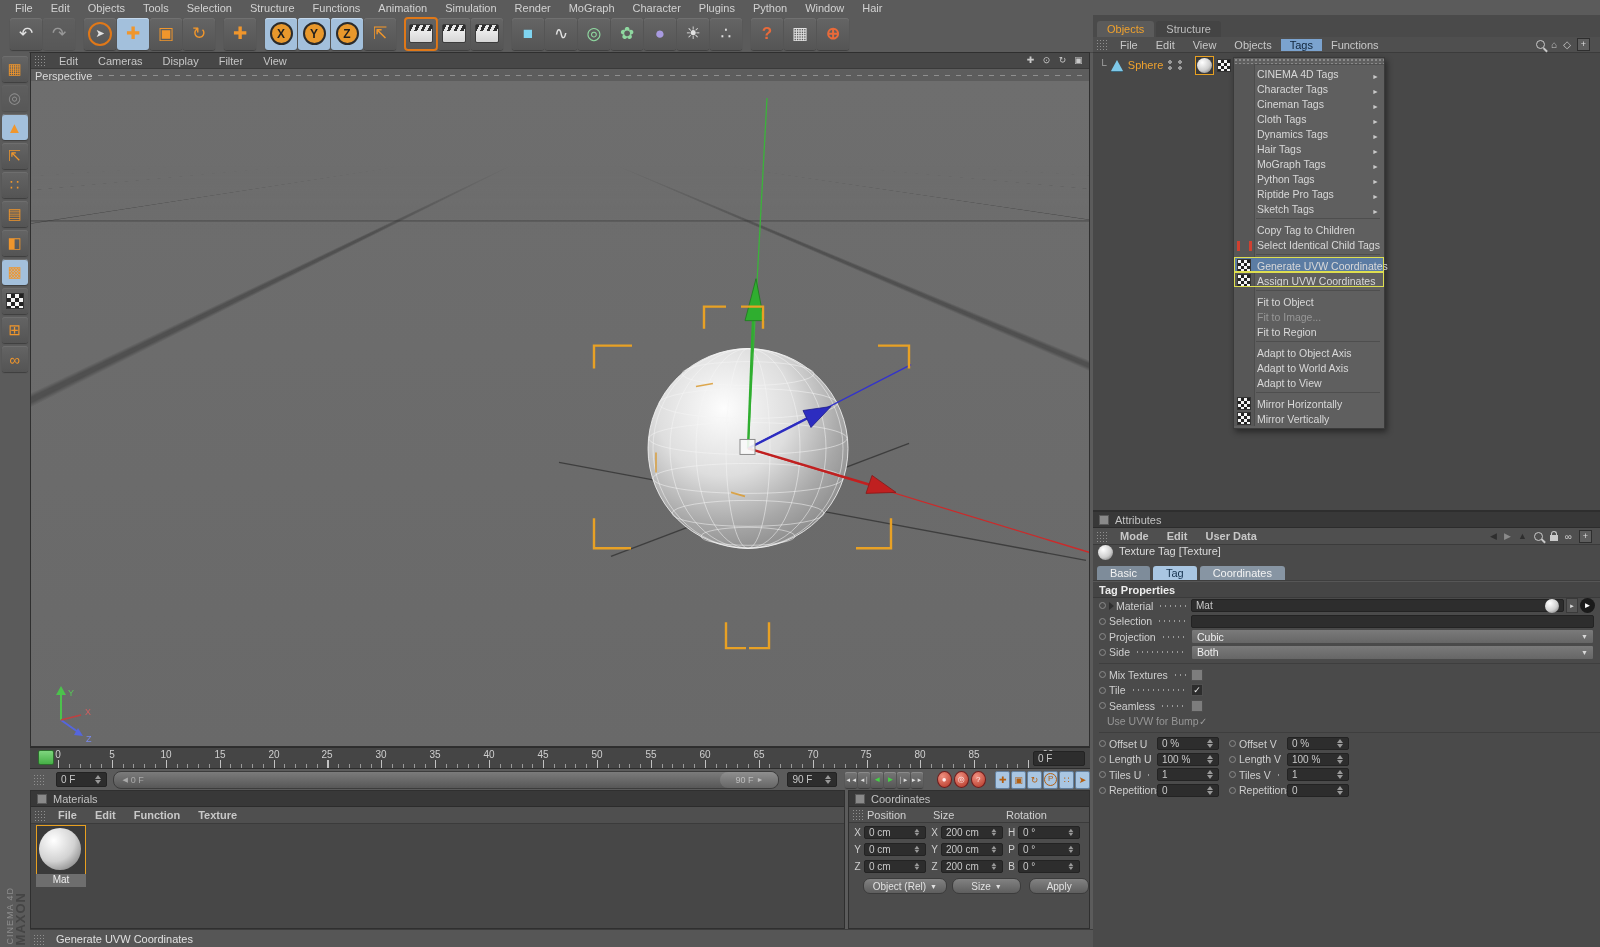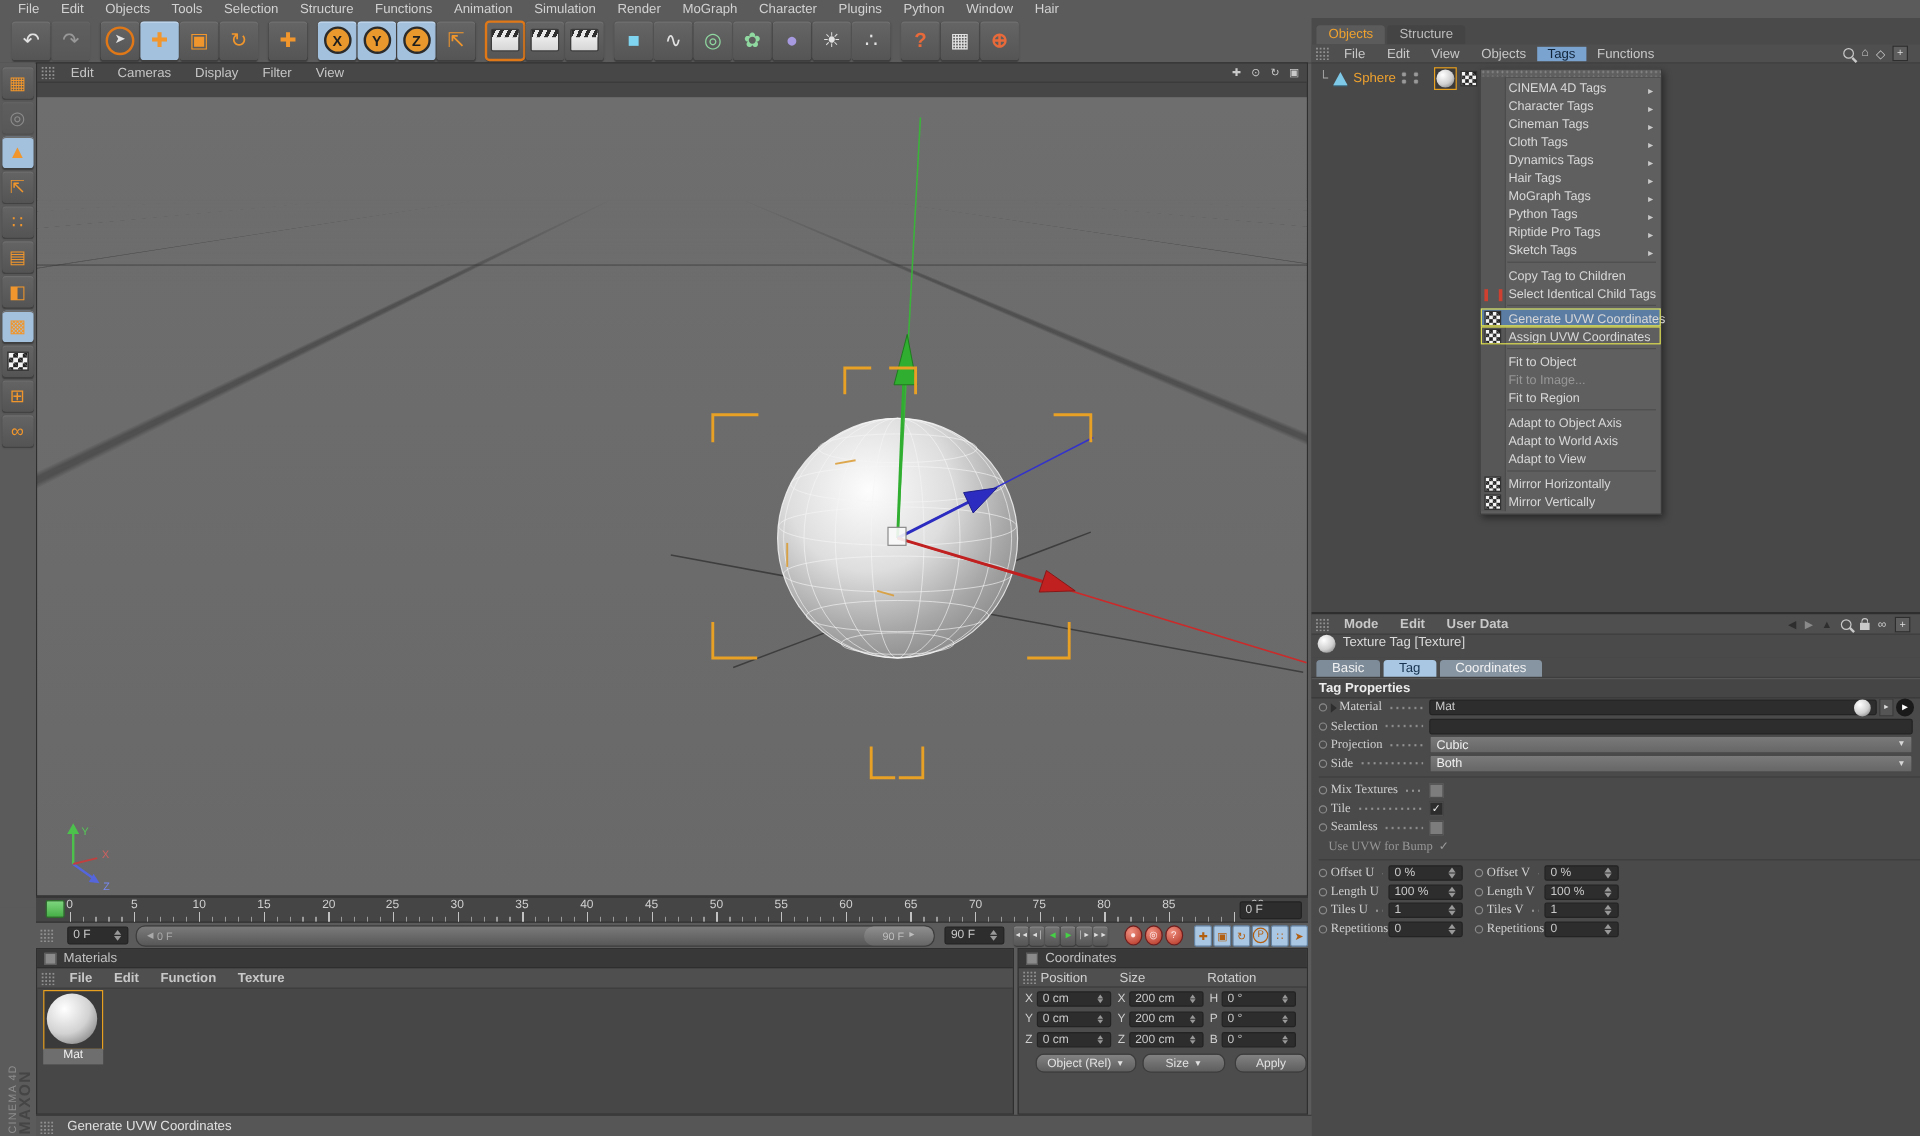--- a/index.html
+++ b/index.html
@@ -351,6 +351,10 @@
       <span class="nico">▣</span>
     </span>
   </div>
+  <div id="vp-label">
+    <span>Perspective</span>
+    <span class="dash"></span>
+  </div>
   <div id="vp-canvas">
     <div id="horizon-wrap">
         <div id="grid-plane"></div>

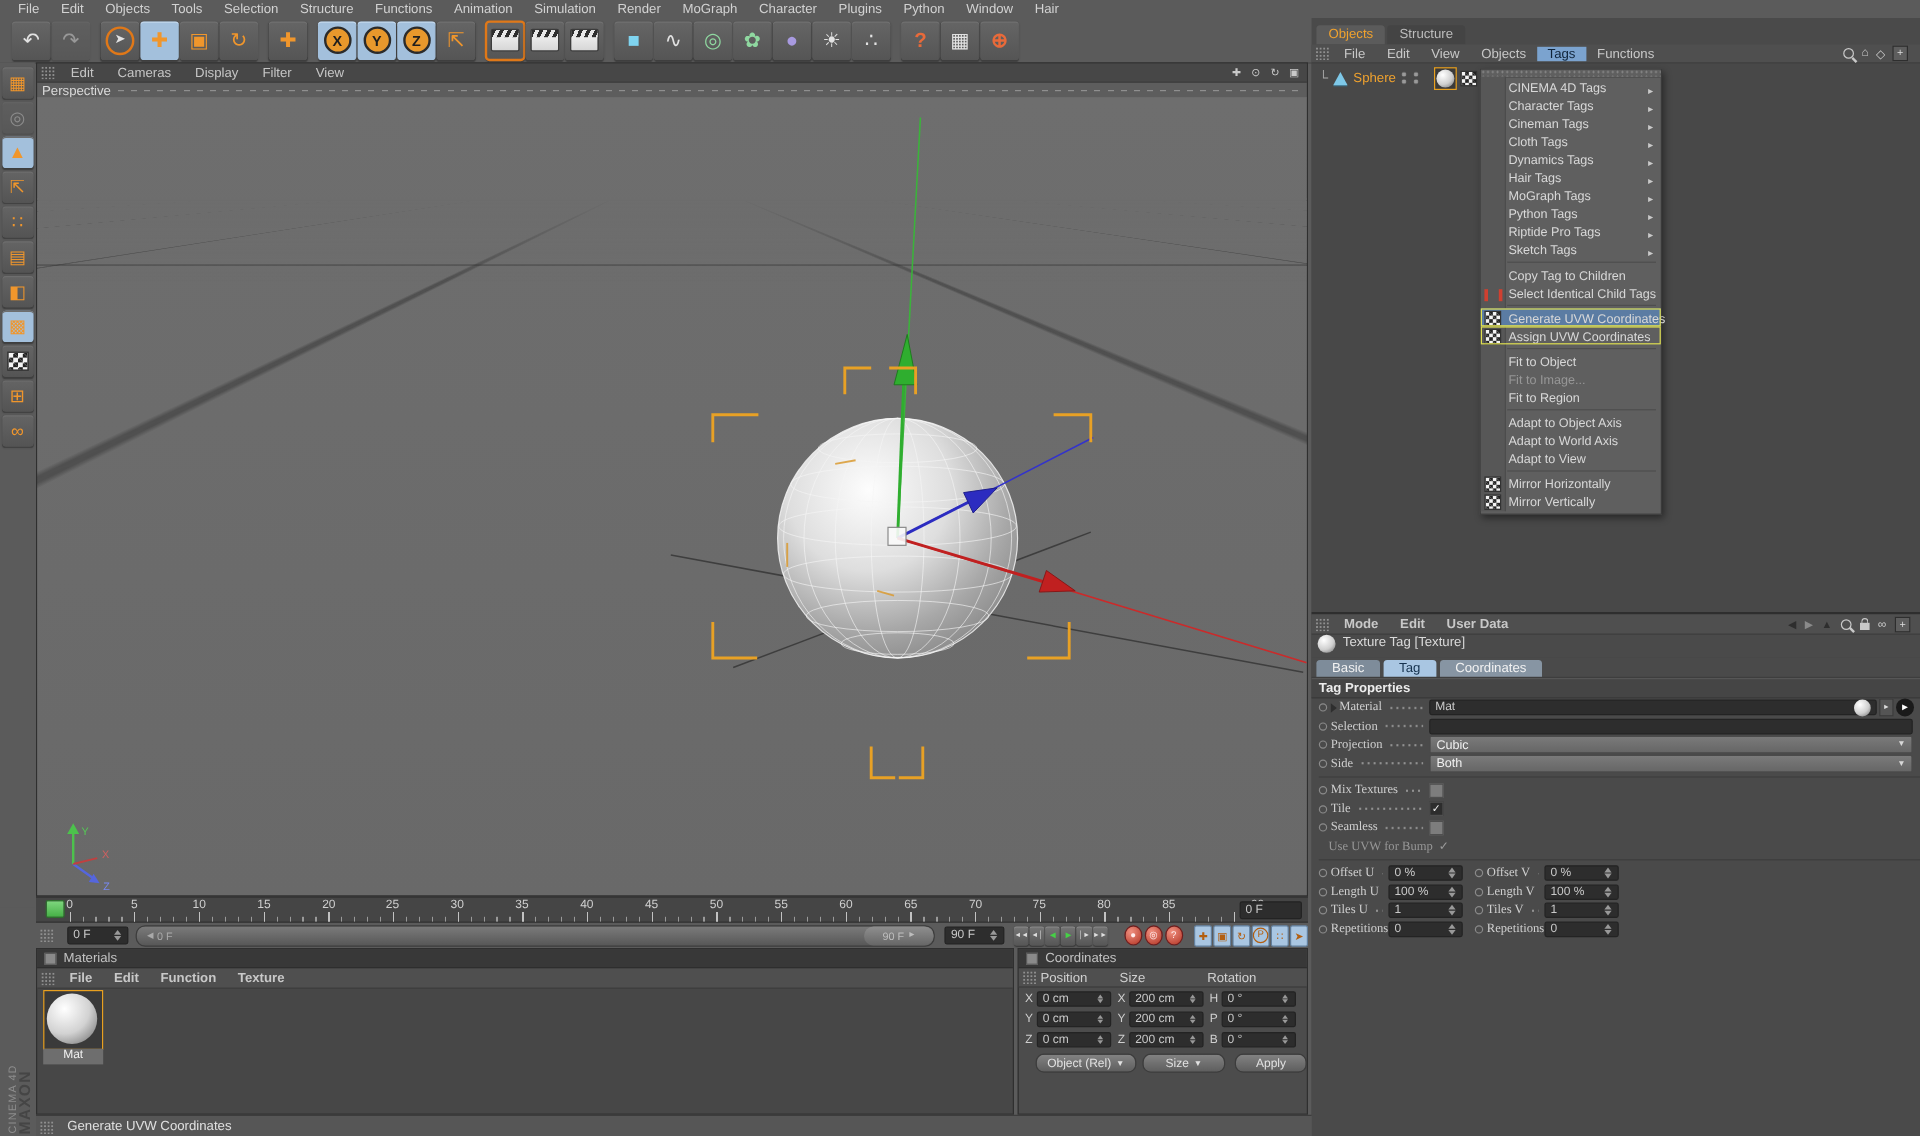--- a/index.html
+++ b/index.html
@@ -674,6 +674,10 @@
   </div>
 
   <div id="attr">
+    <div class="ptitle">
+      <span class="sq"></span>
+      <span>Attributes</span>
+    </div>
     <div class="pmenu">
       <span class="grip"></span>
       <span class="mi">Mode</span>

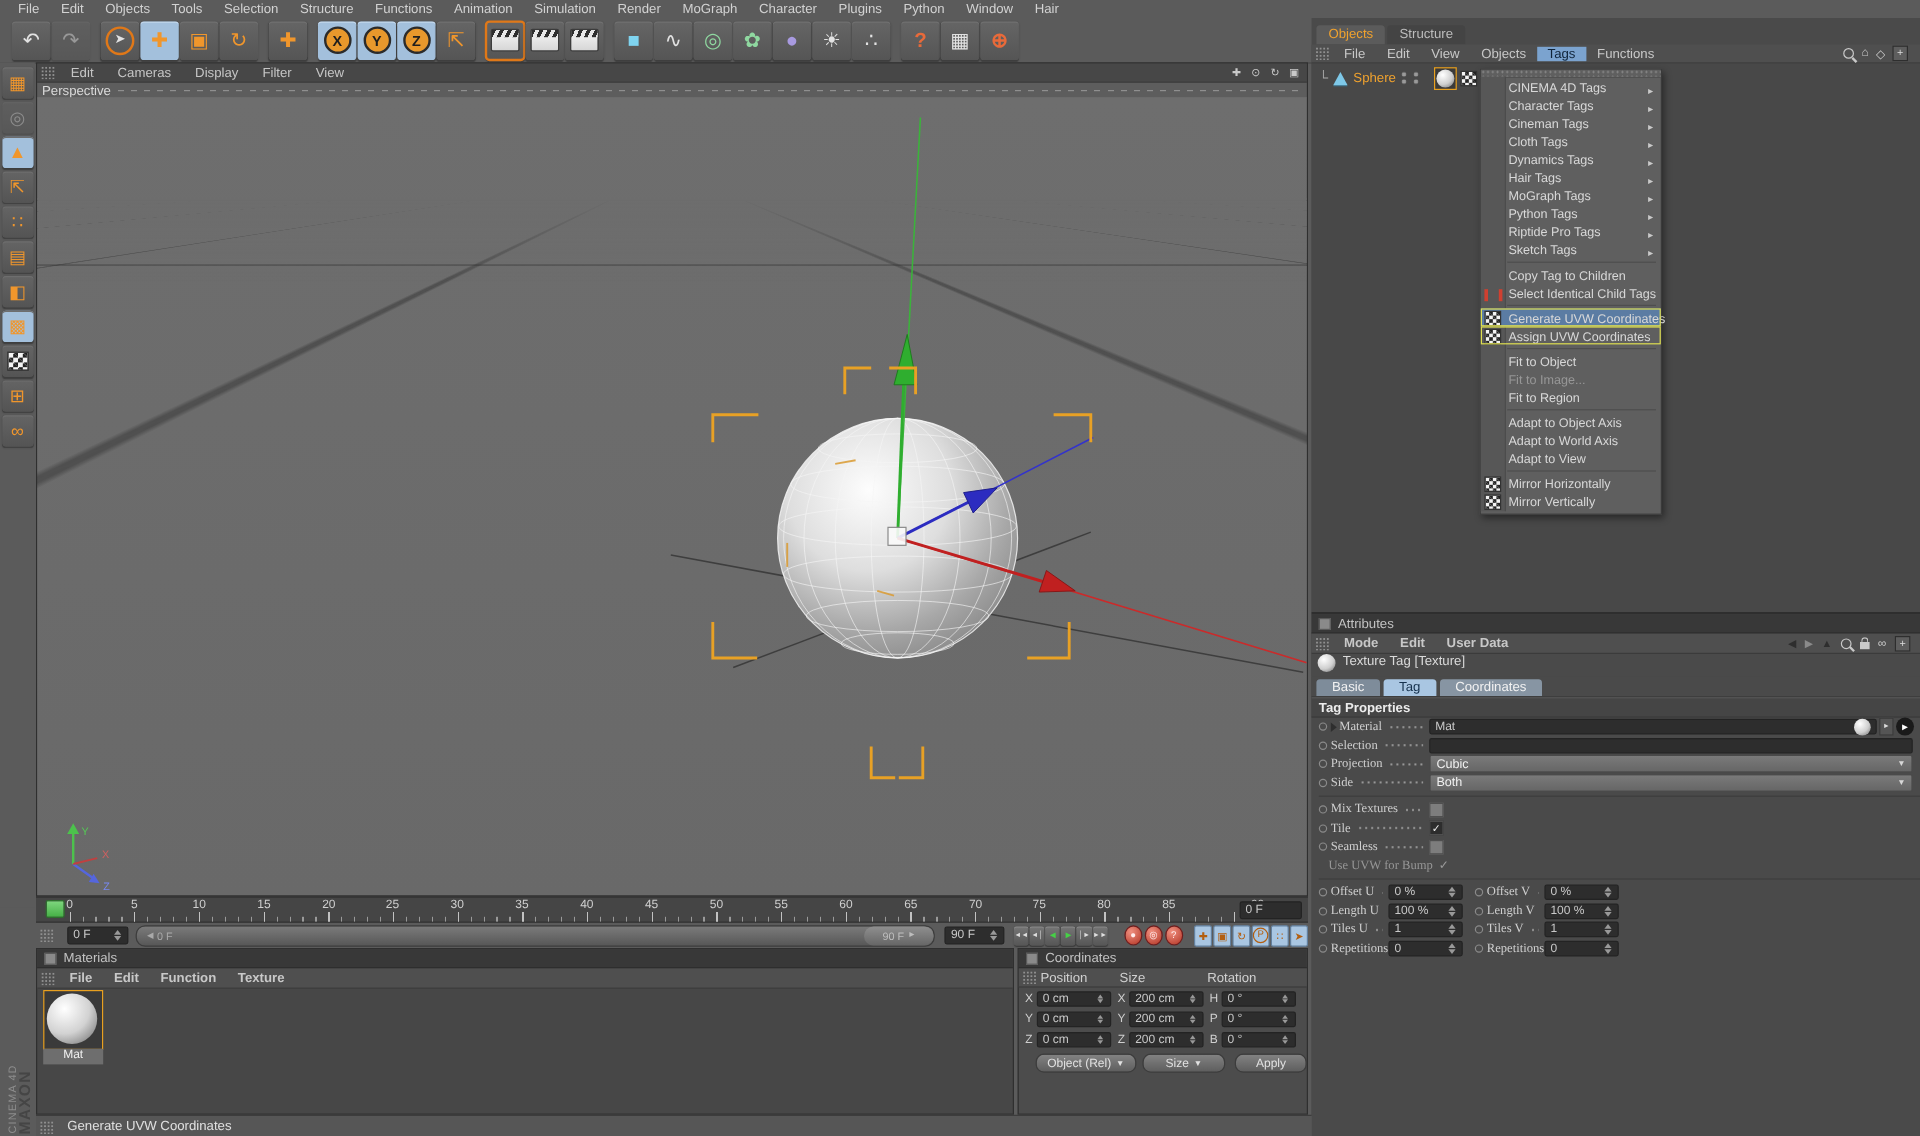--- a/index.html
+++ b/index.html
@@ -176,7 +176,7 @@
   .arow{display:flex;align-items:center;height:15.5px;padding-left:6px;}
   .adot{width:5px;height:5px;border:1px solid #8a8a8a;border-radius:50%;margin-right:3px;flex:0 0 5px;}
   .aexp{width:0;height:0;border-top:4px solid transparent;border-bottom:4px solid transparent;border-left:5px solid #2e2e2e;margin-right:2px;}
-  .albl{color:#cfcfcf;font-size:10.5px;white-space:nowrap;font-family:Liberation Serif, serif;}
+  .albl{color:#cfcfcf;font-size:10.5px;white-space:nowrap;}
   .albl.dim{color:#969696;}
   .lead{flex:1;height:2px;margin:0 5px;max-width:999px;
         background:radial-gradient(circle,#9a9a9a 0.7px,transparent 1px);background-size:5px 2px;background-position:0 50%;}

